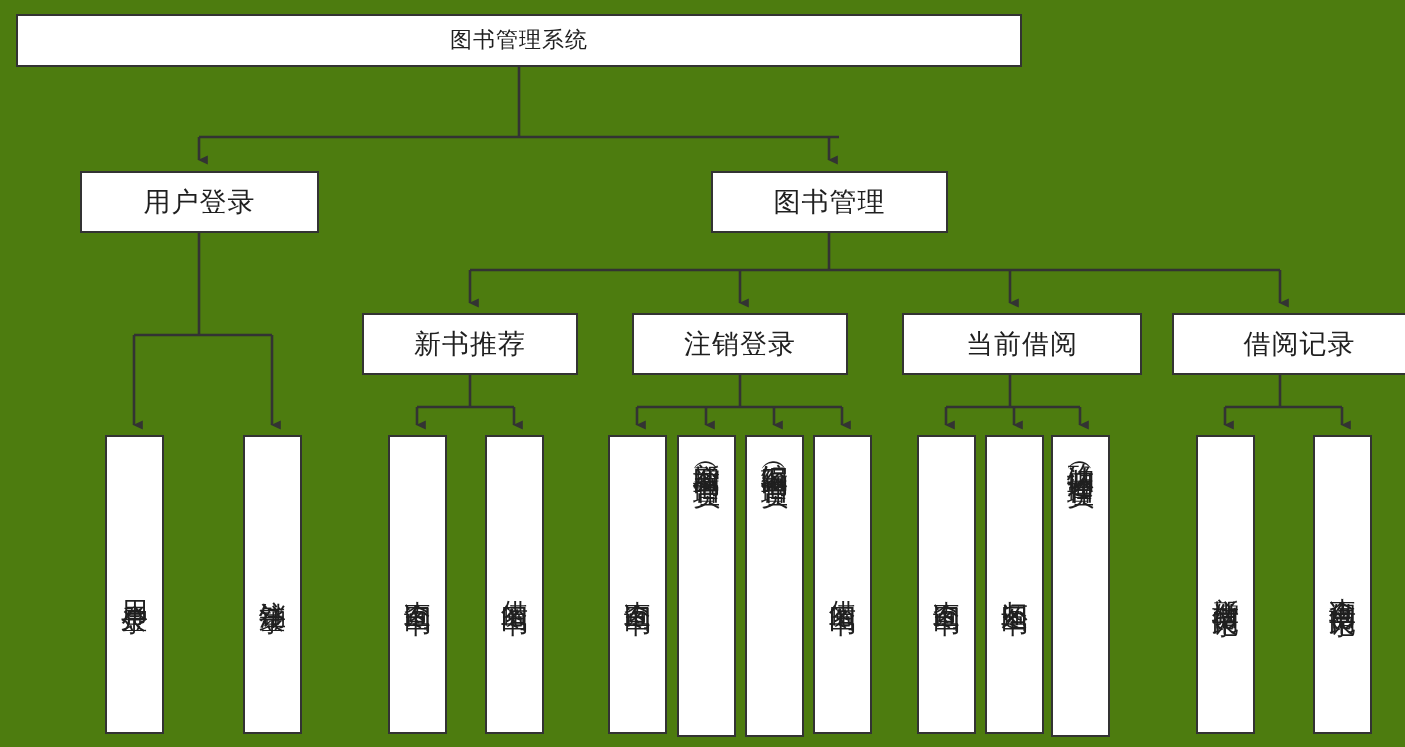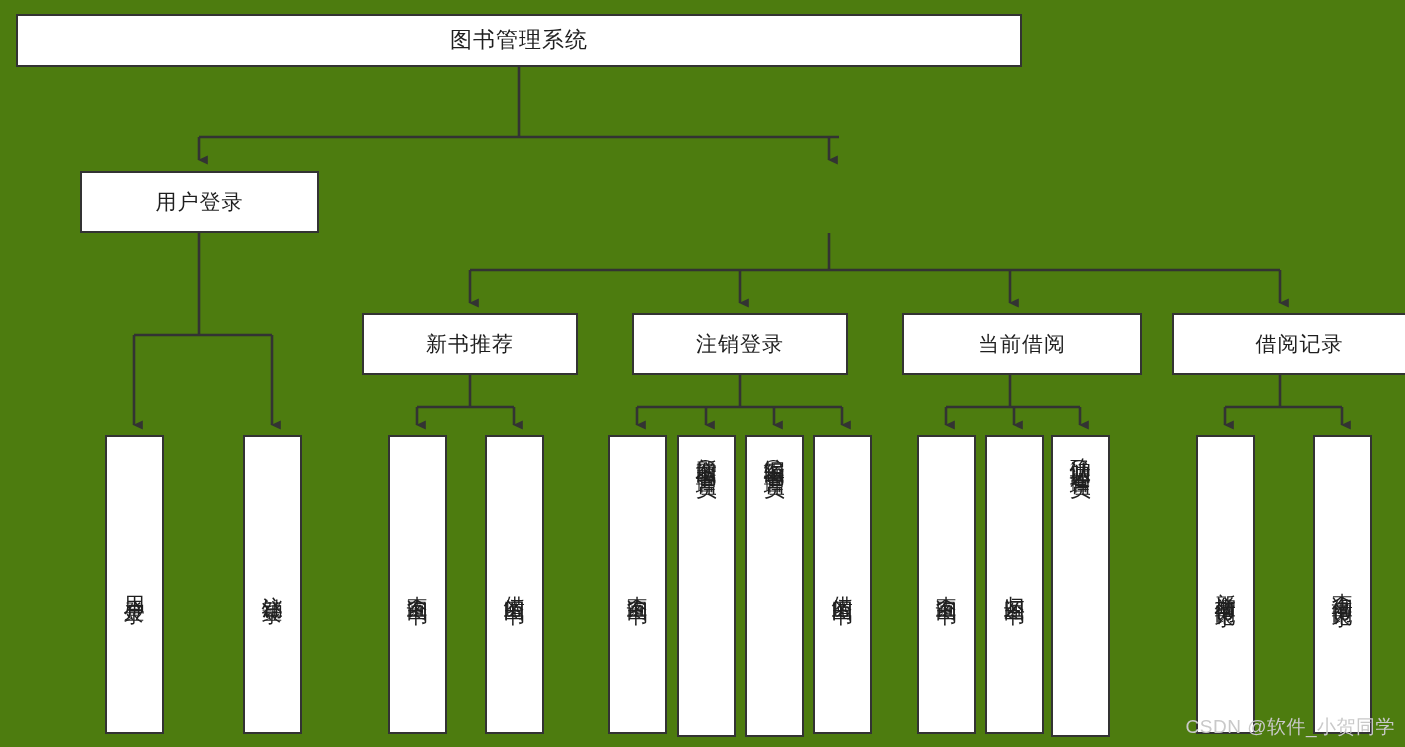--- a/index.html
+++ b/index.html
@@ -20,7 +20,7 @@
     justify-content:center;
   }
   .node .lbl{
-    font-size:21px;
+    font-size:27px;
     line-height:1.12;
     color:#1f1f1f;
     letter-spacing:1px;

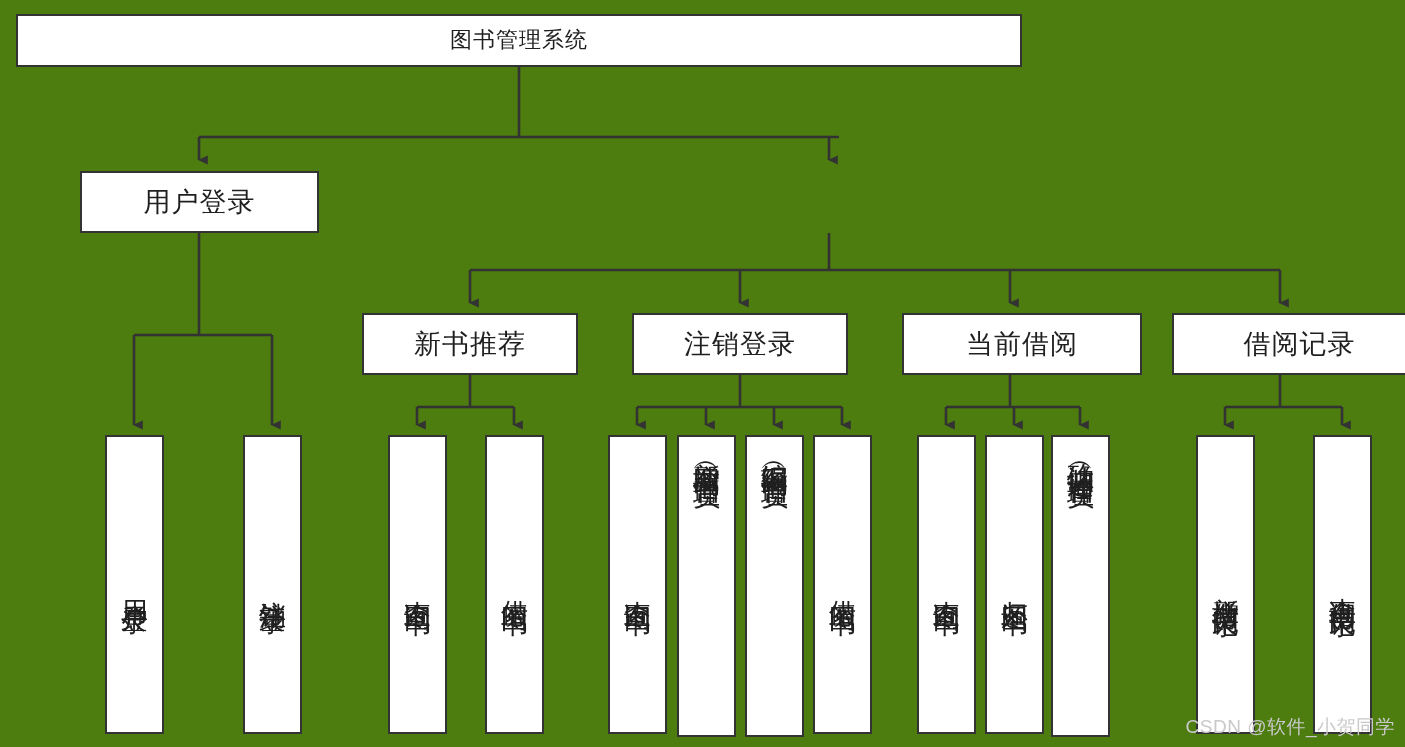--- a/index.html
+++ b/index.html
@@ -112,6 +112,9 @@
   <div class="node" style="left:80px;top:171px;width:239px;height:62px;">
     <span class="lbl">用户登录</span>
   </div>
+  <div class="node" style="left:711px;top:171px;width:237px;height:62px;">
+    <span class="lbl">图书管理</span>
+  </div>
 
   <div class="node" style="left:362px;top:313px;width:216px;height:62px;">
     <span class="lbl">新书推荐</span>

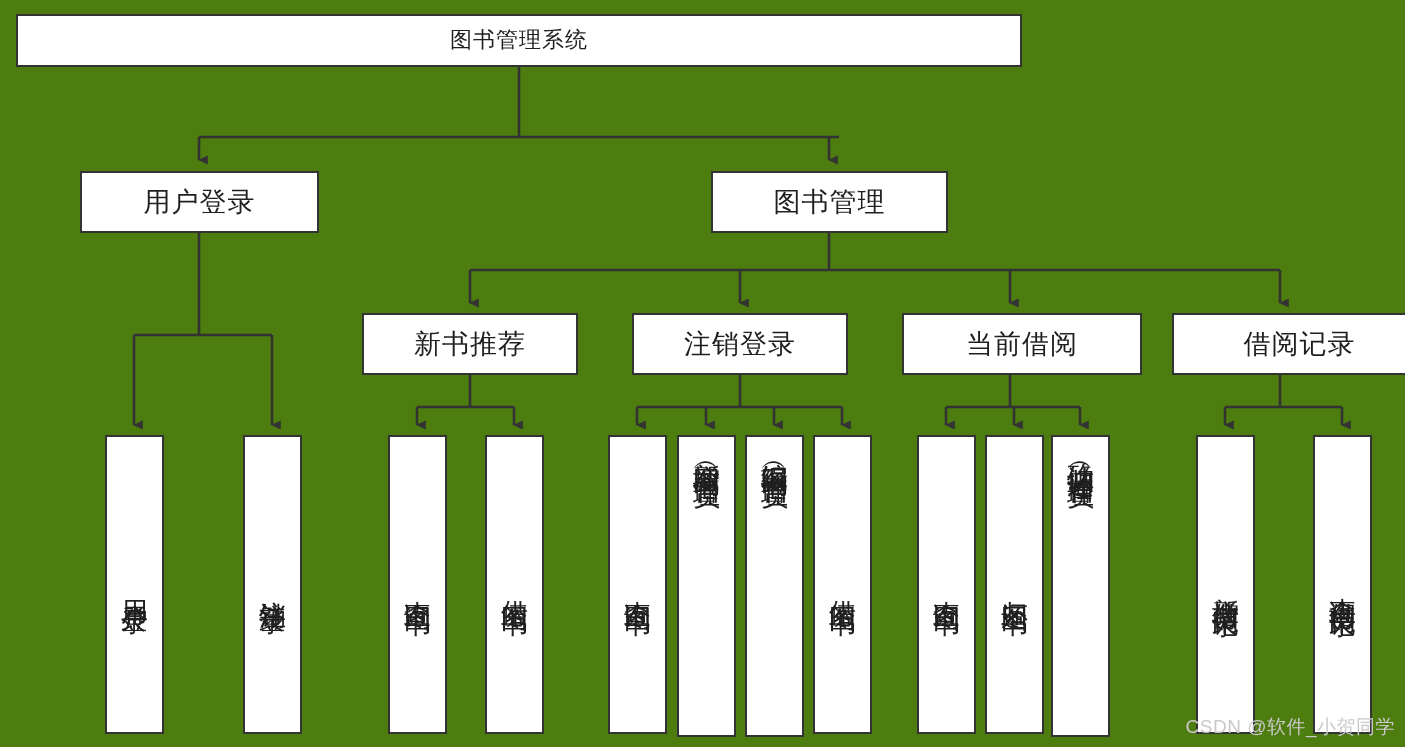--- a/index.html
+++ b/index.html
@@ -173,7 +173,6 @@
     <span class="lbl">查询借阅记录</span>
   </div>
 
-  <div class="watermark">CSDN @软件_小贺同学</div>
 
 </div>
 

